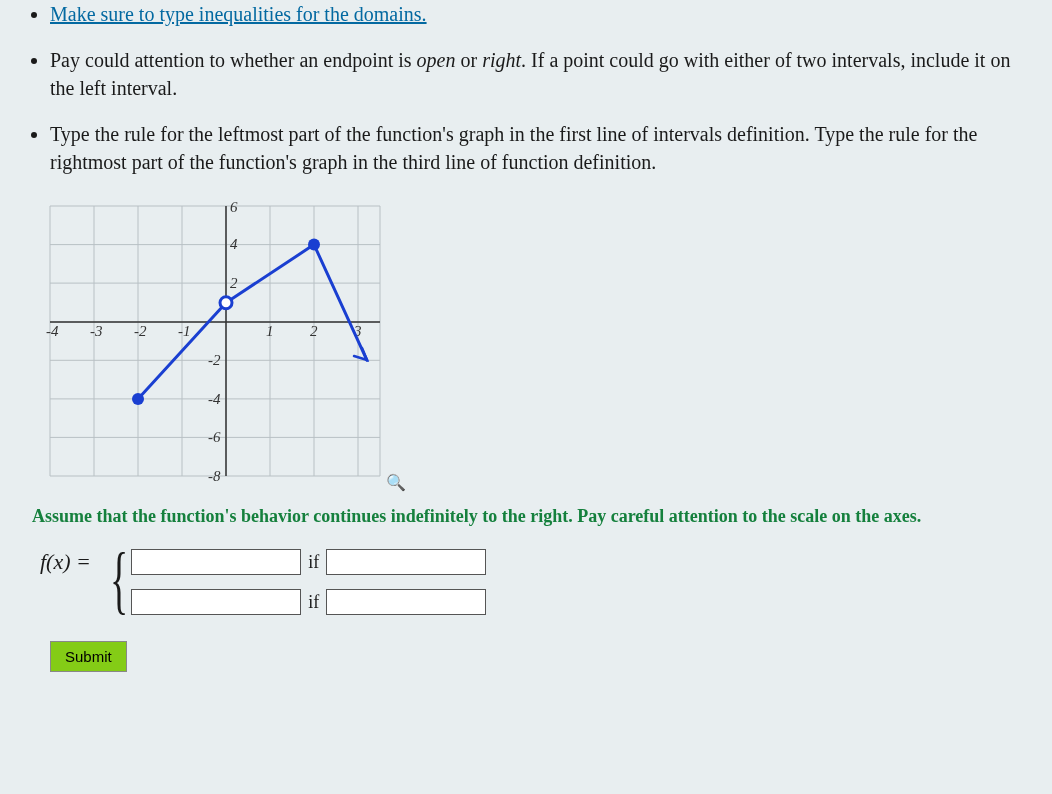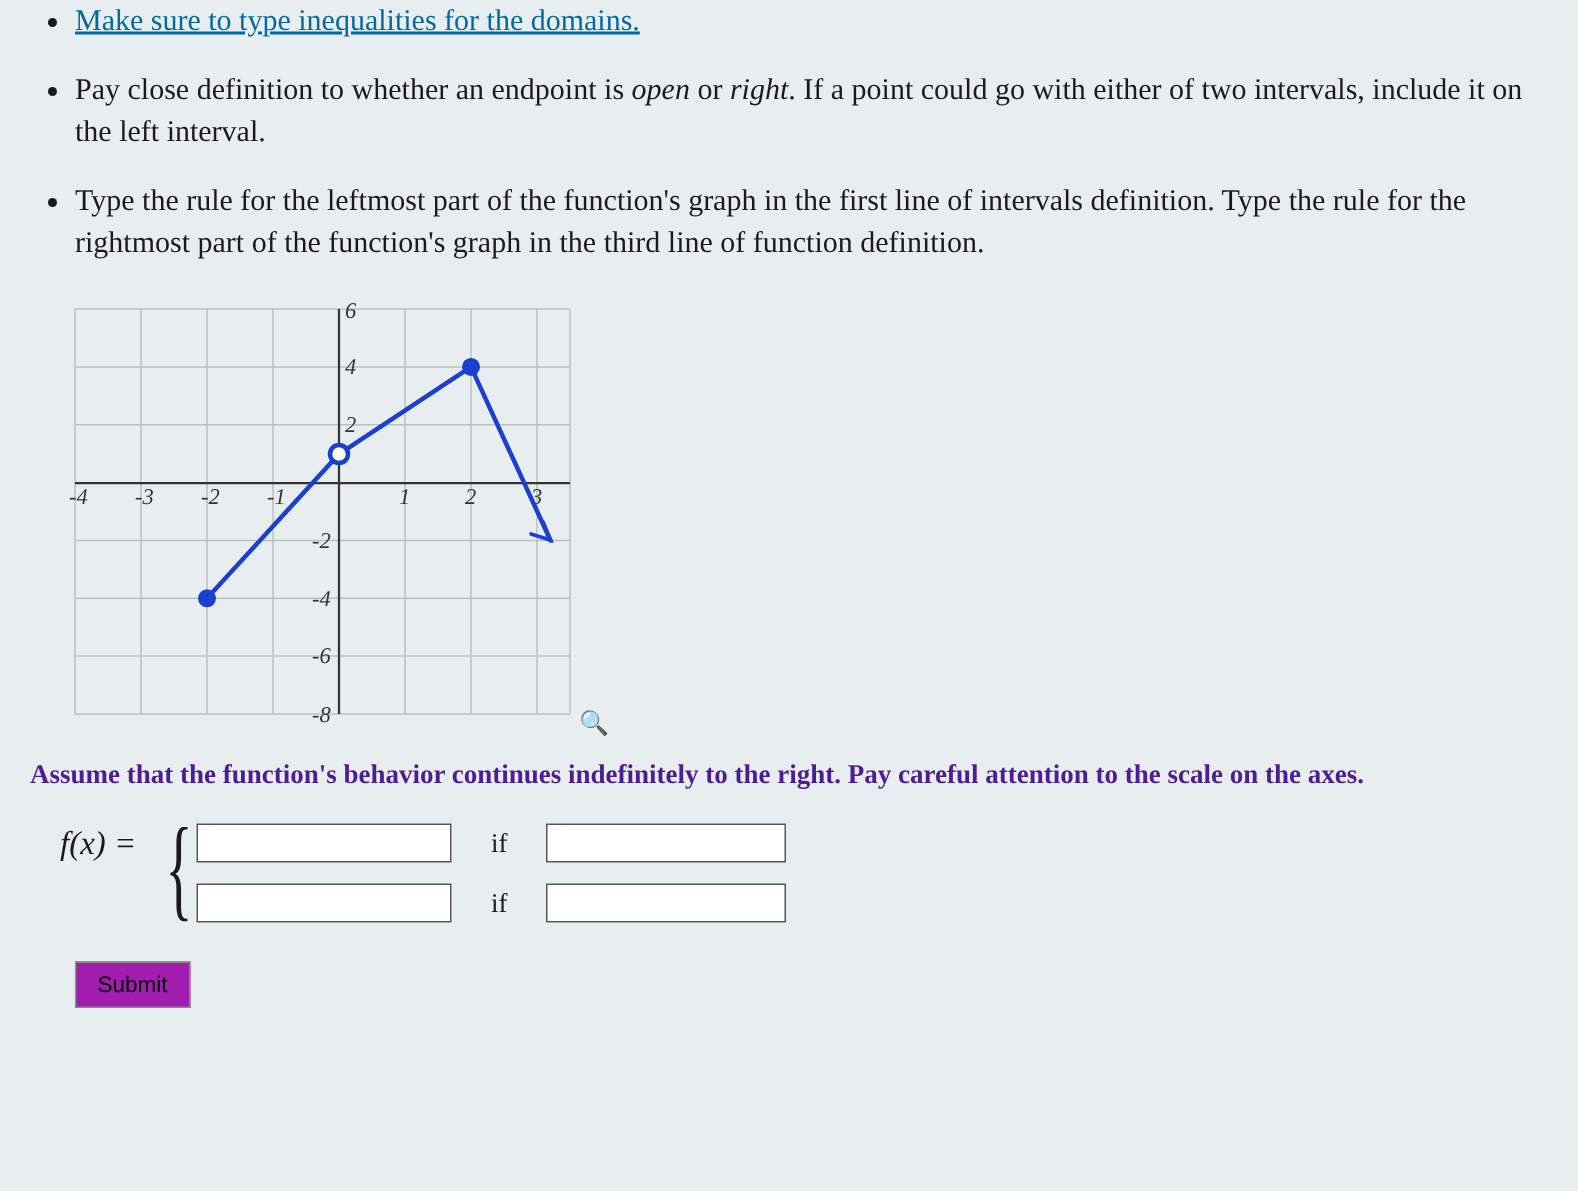--- a/index.html
+++ b/index.html
@@ -122,7 +122,7 @@
       <span class="link">Make sure to type inequalities for the domains.</span>
     </li>
     <li>
-      <span>Pay close definition to whether an endpoint is </span><em>open</em><span> or </span><em>right</em><span>. If a point could go with either of two intervals, include it on the left interval.</span>
+      <span>Pay could attention to whether an endpoint is </span><em>open</em><span> or </span><em>right</em><span>. If a point could go with either of two intervals, include it on the left interval.</span>
     </li>
     <li>Type the rule for the leftmost part of the function's graph in the first line of intervals definition. Type the rule for the rightmost part of the function's graph in the third line of function definition.</li>
   </ul>

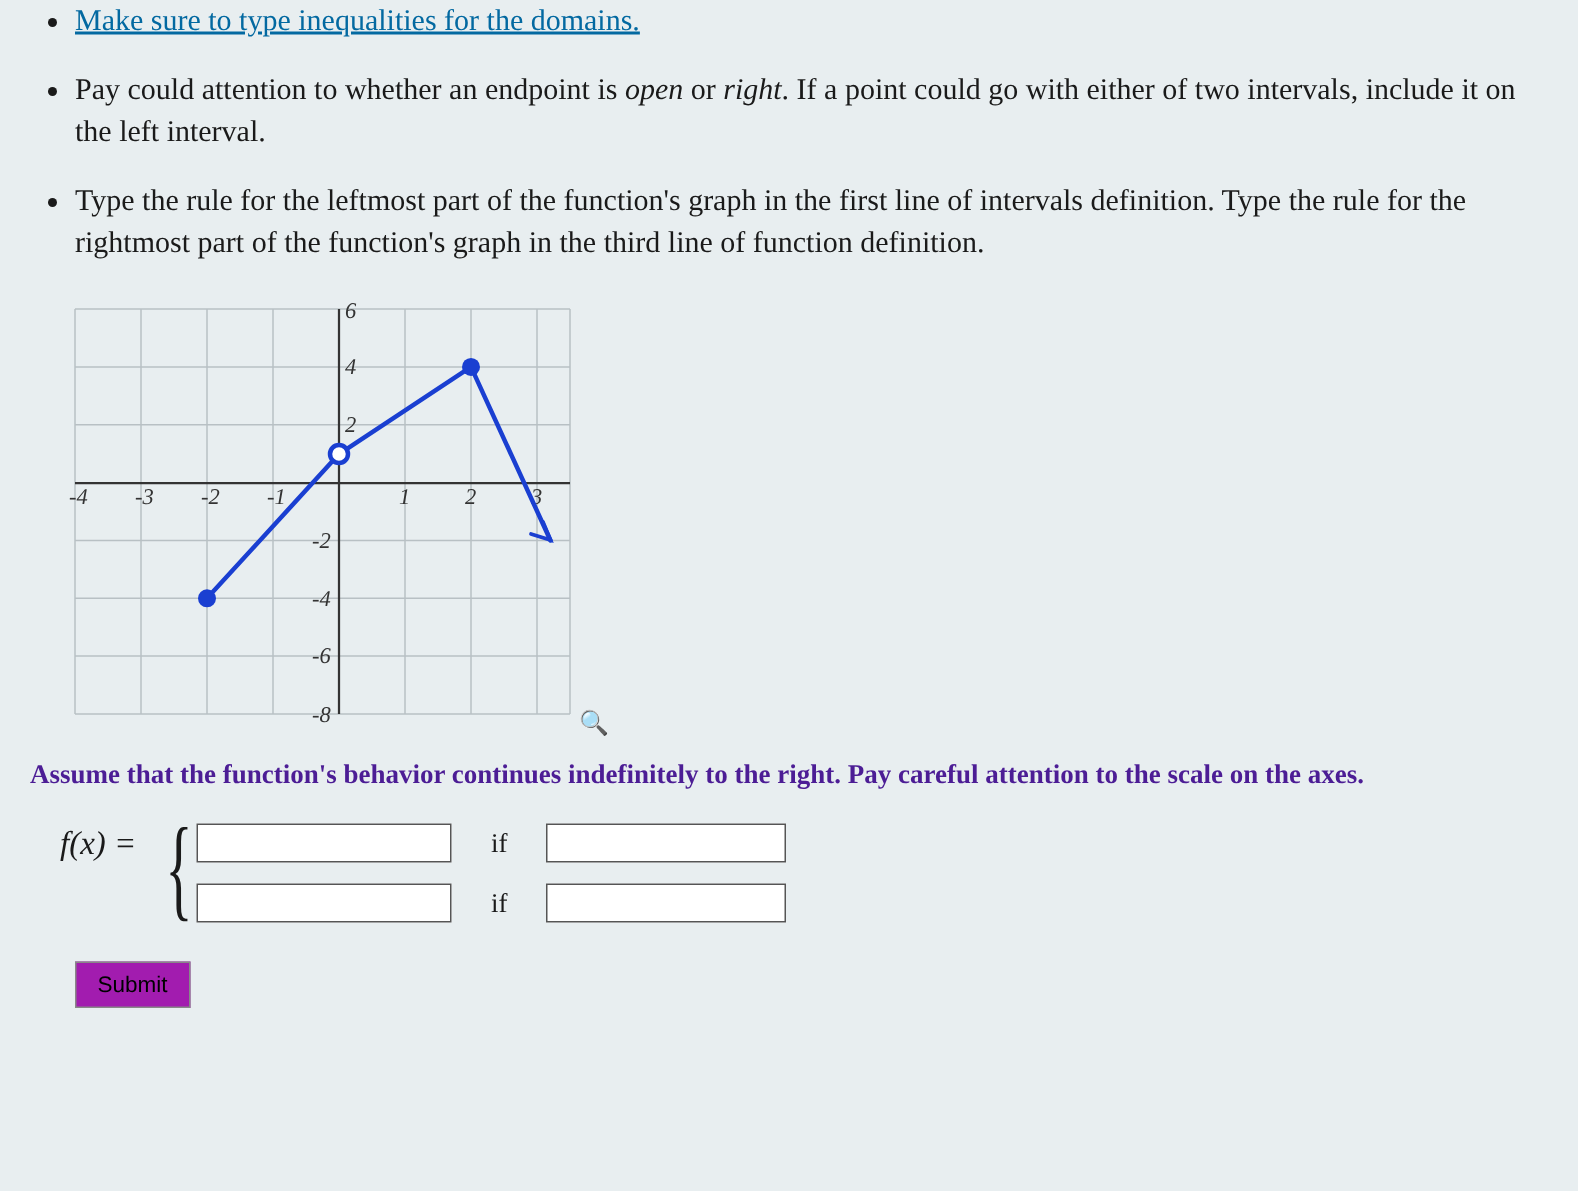--- a/index.html
+++ b/index.html
@@ -53,10 +53,10 @@
     font-size: 16px;
   }
   .note {
-    color: #4c1d95;
+    color: #15803d;
     font-weight: bold;
     font-size: 18px;
-    margin: 10px 0 22px 0;
+    margin: 10px 0 22px 12px;
     font-family: 'Times New Roman', serif;
   }
   .fn-row {

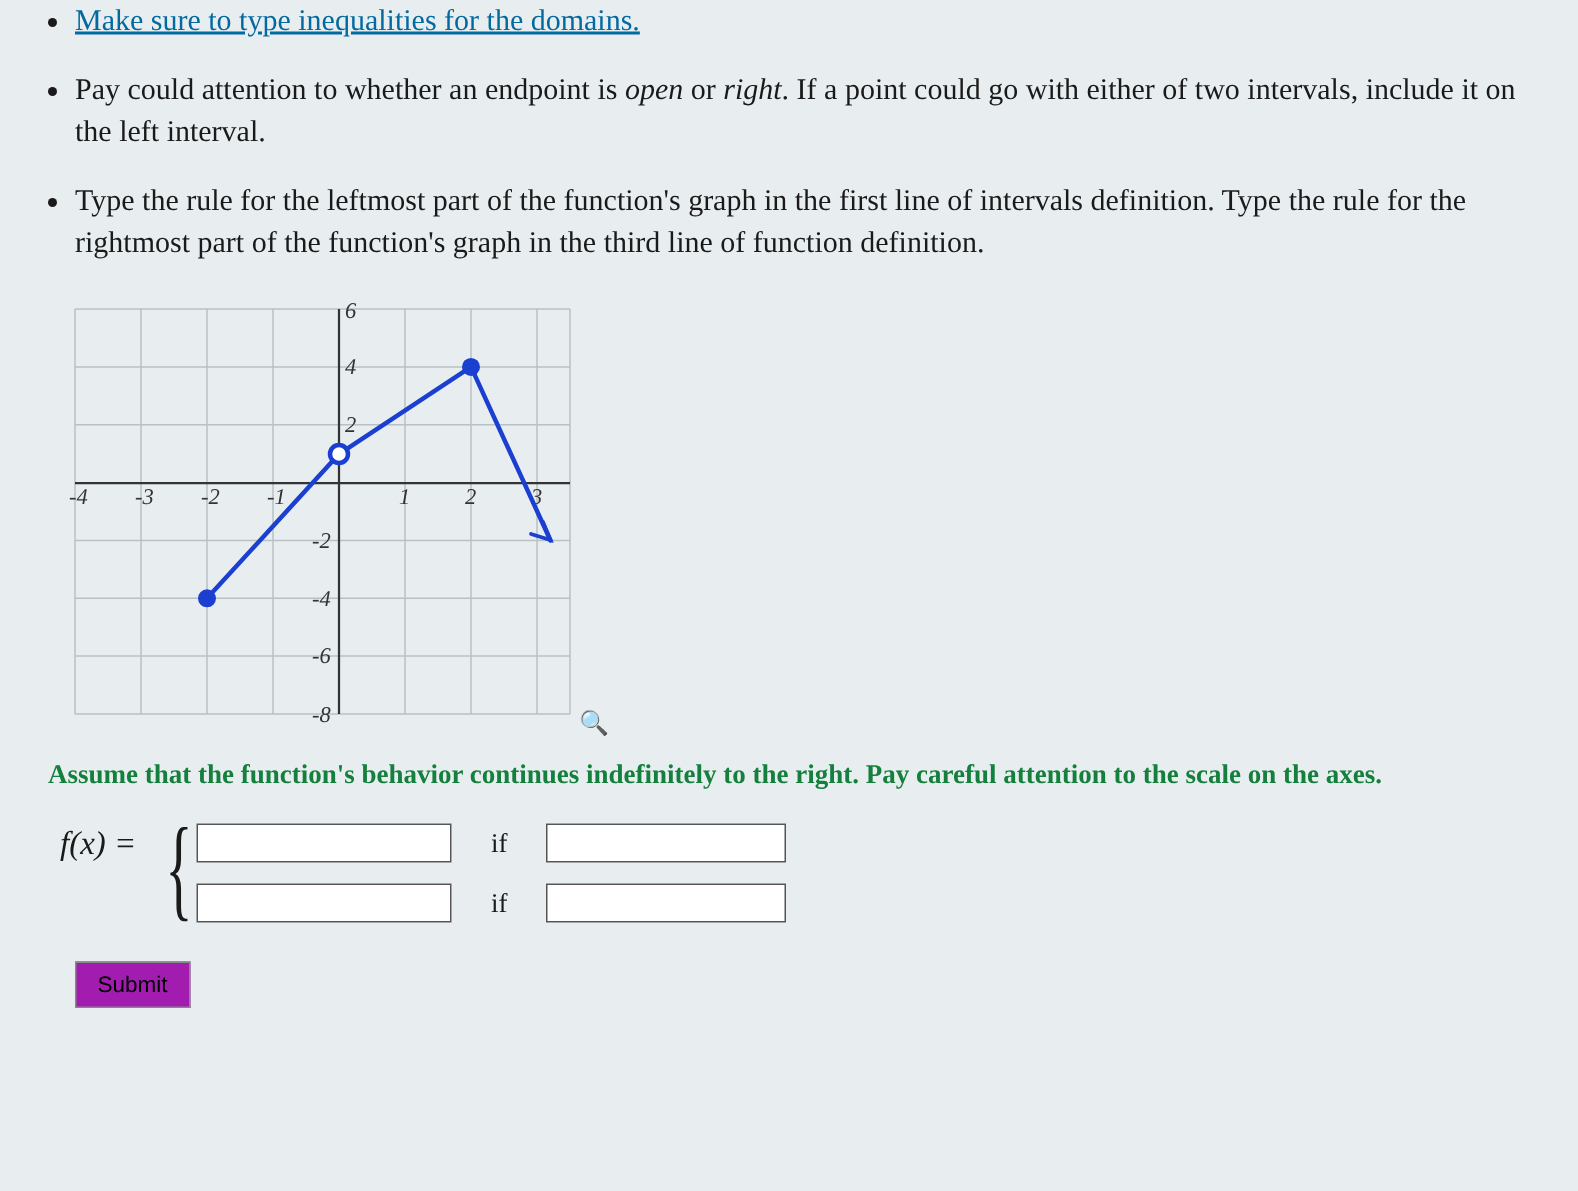--- a/index.html
+++ b/index.html
@@ -87,7 +87,7 @@
   .case-line {
     display: flex;
     align-items: center;
-    gap: 26px;
+    gap: 7px;
   }
   input.field {
     height: 26px;

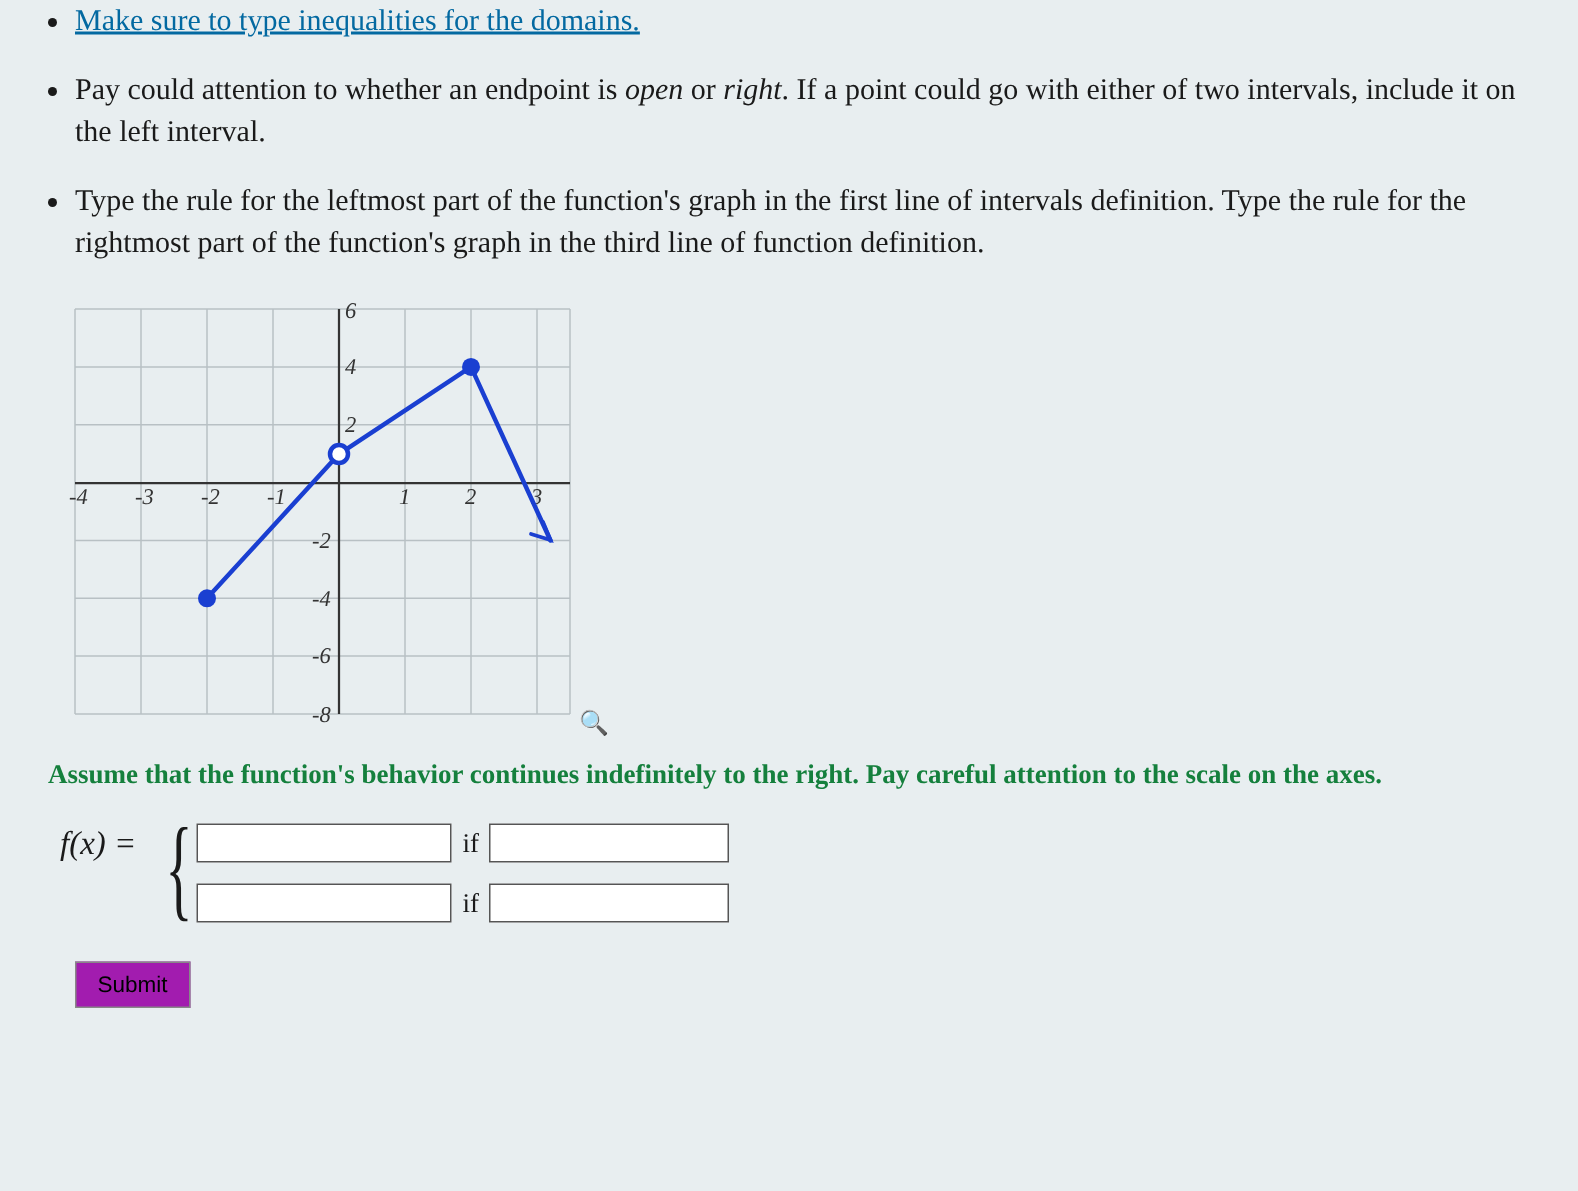--- a/index.html
+++ b/index.html
@@ -106,7 +106,7 @@
     margin-left: 30px;
     padding: 6px 14px;
     font-size: 15px;
-    background: #a21caf;
+    background: #84cc16;
     border: 1px solid #888;
     cursor: pointer;
     font-family: Arial, sans-serif;

